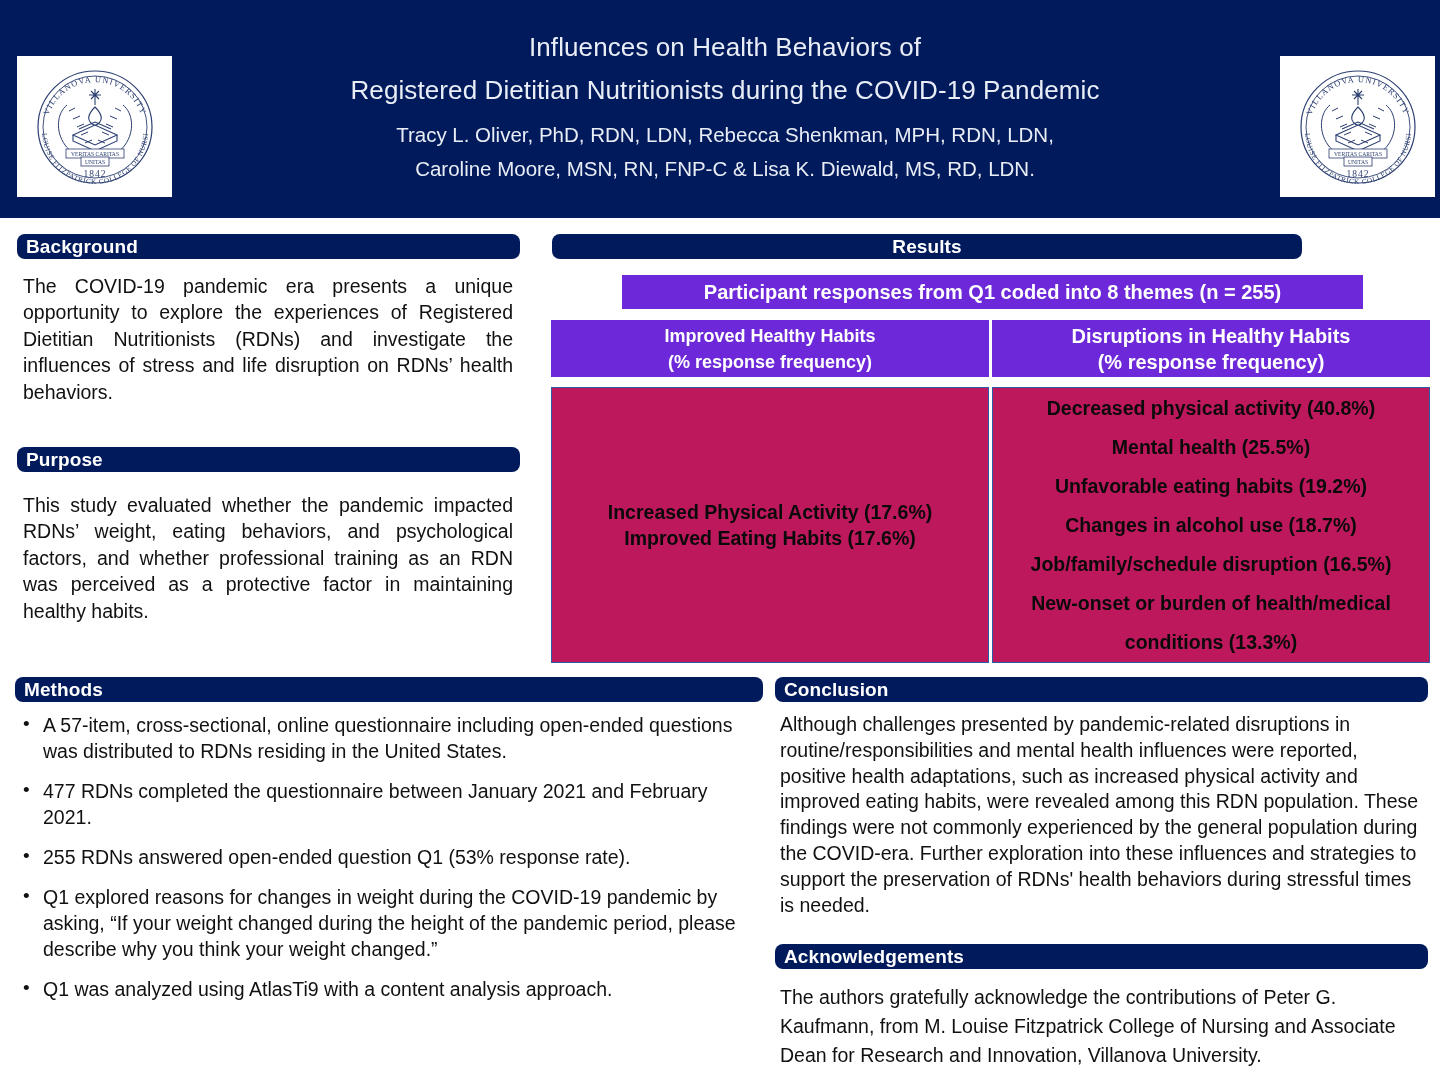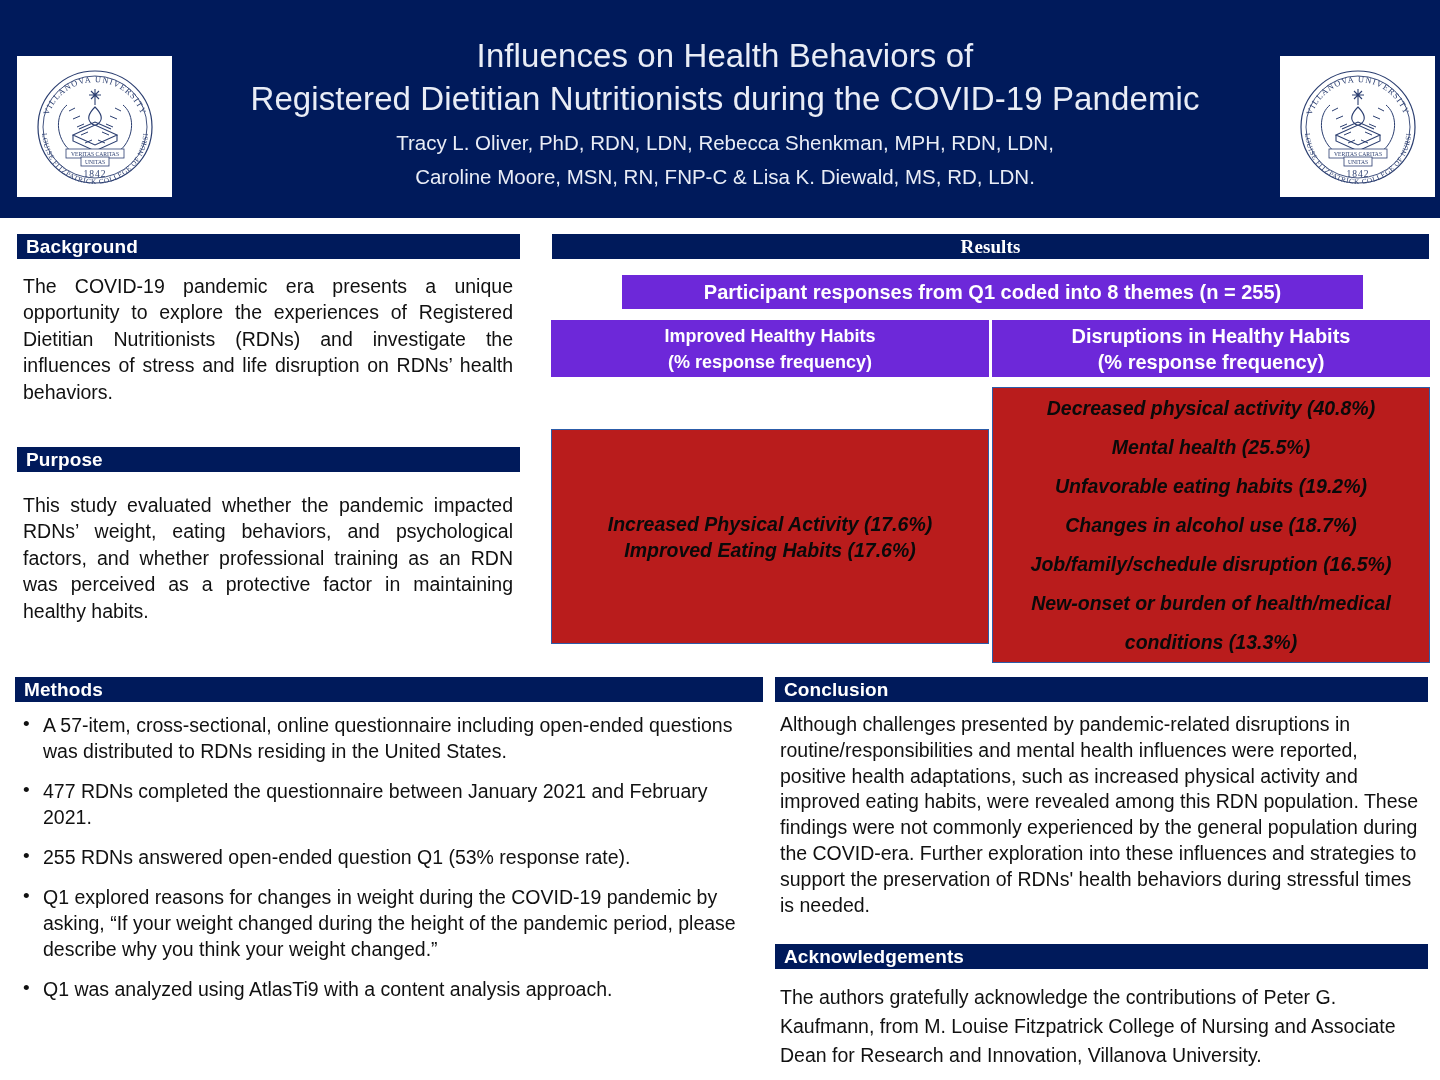--- a/index.html
+++ b/index.html
@@ -57,12 +57,11 @@
   }
   .poster-title {
     color: #E9EDF6;
-    font-size: 33px;
+    font-size: 26px;
     line-height: 43px;
     font-weight: 400;
     letter-spacing: 0.1px;
     white-space: pre-line;
-    margin-top: 8px;
   }
   .poster-authors {
     margin-top: 6px;

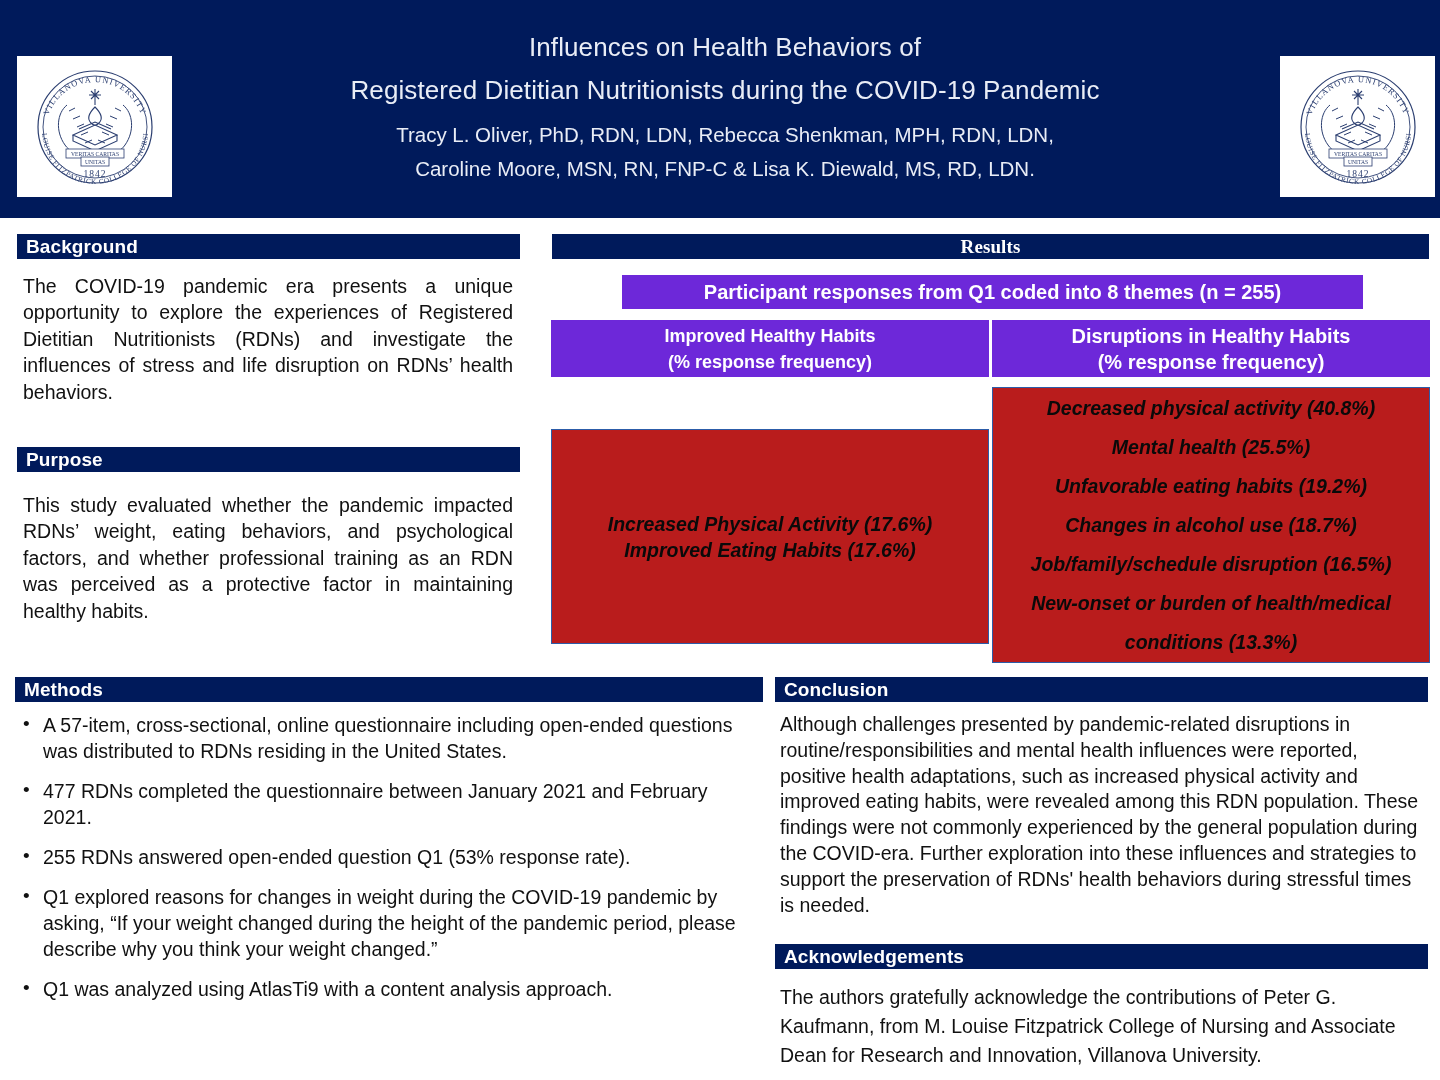--- a/index.html
+++ b/index.html
@@ -84,6 +84,7 @@
     padding-left: 9px;
     box-sizing: border-box;
     letter-spacing: 0.1px;
+    border-radius: 8px;
   }
   .sec-bar.center {
     justify-content: center;

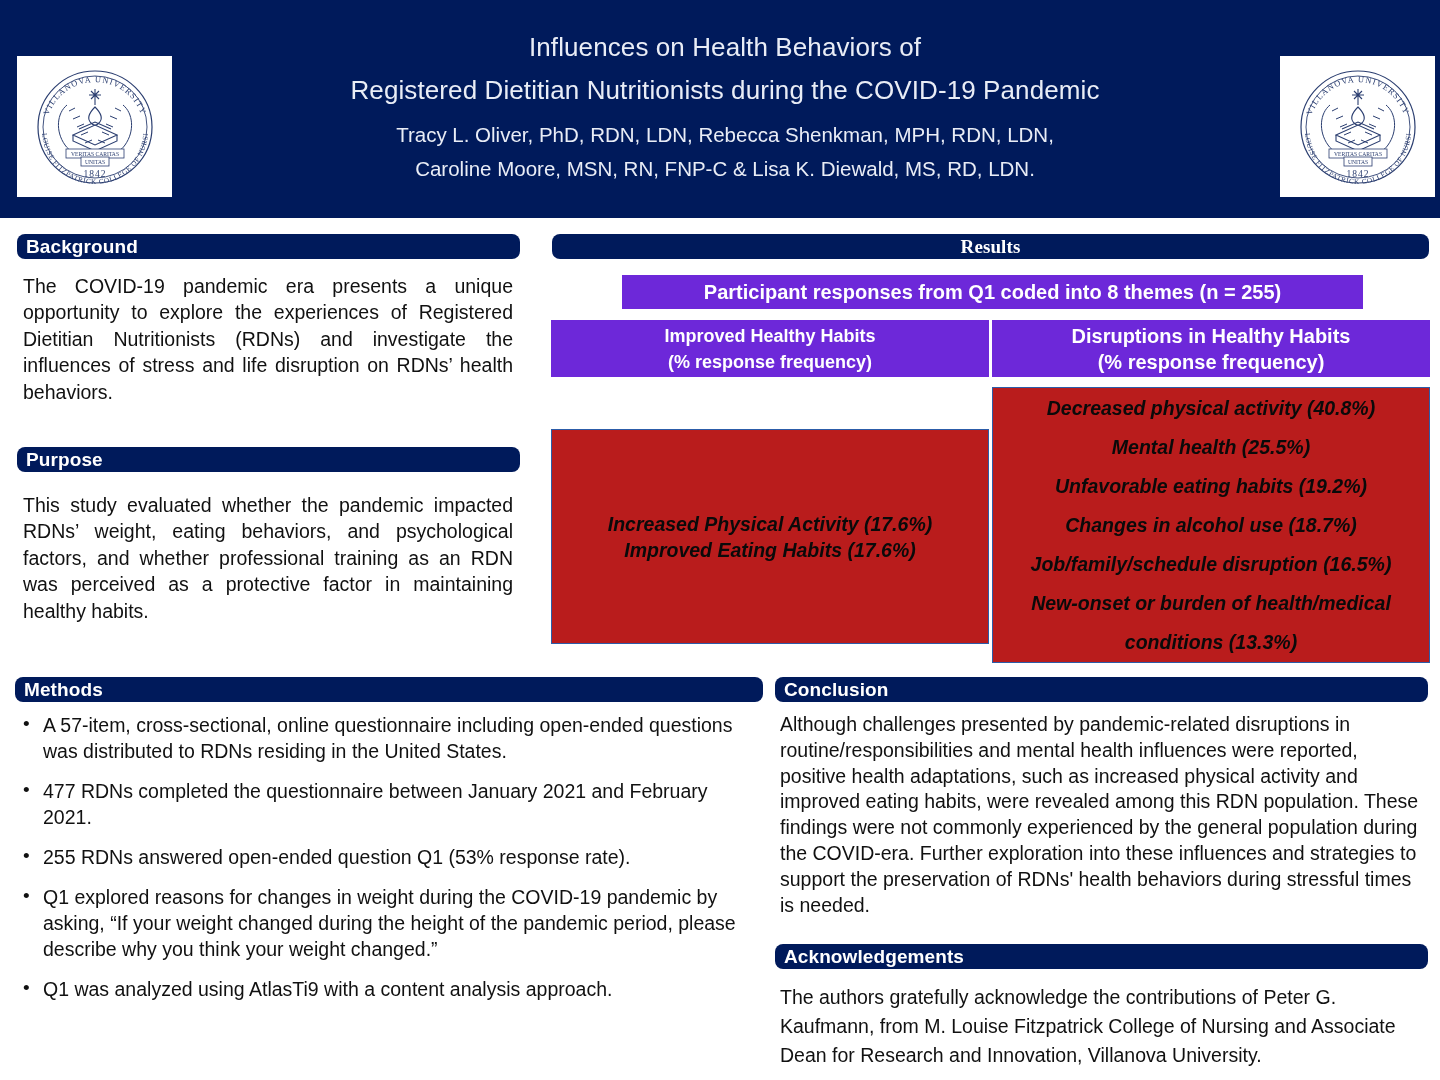--- a/index.html
+++ b/index.html
@@ -261,7 +261,7 @@
   </div>
   <div class="body-text" style="left:23px; top:492px; width:490px;">This study evaluated whether the pandemic impacted RDNs’ weight, eating behaviors, and psychological factors, and whether professional training as an RDN was perceived as a protective factor in maintaining healthy habits.</div>
 
-  <div class="sec-bar center" style="left:552px; top:234px; width:877px; height:25px;font-family:Liberation Serif, serif;">
+  <div class="sec-bar center" style="left:552px; top:234px; width:750px; height:25px;">
     <span>Results</span>
   </div>
 

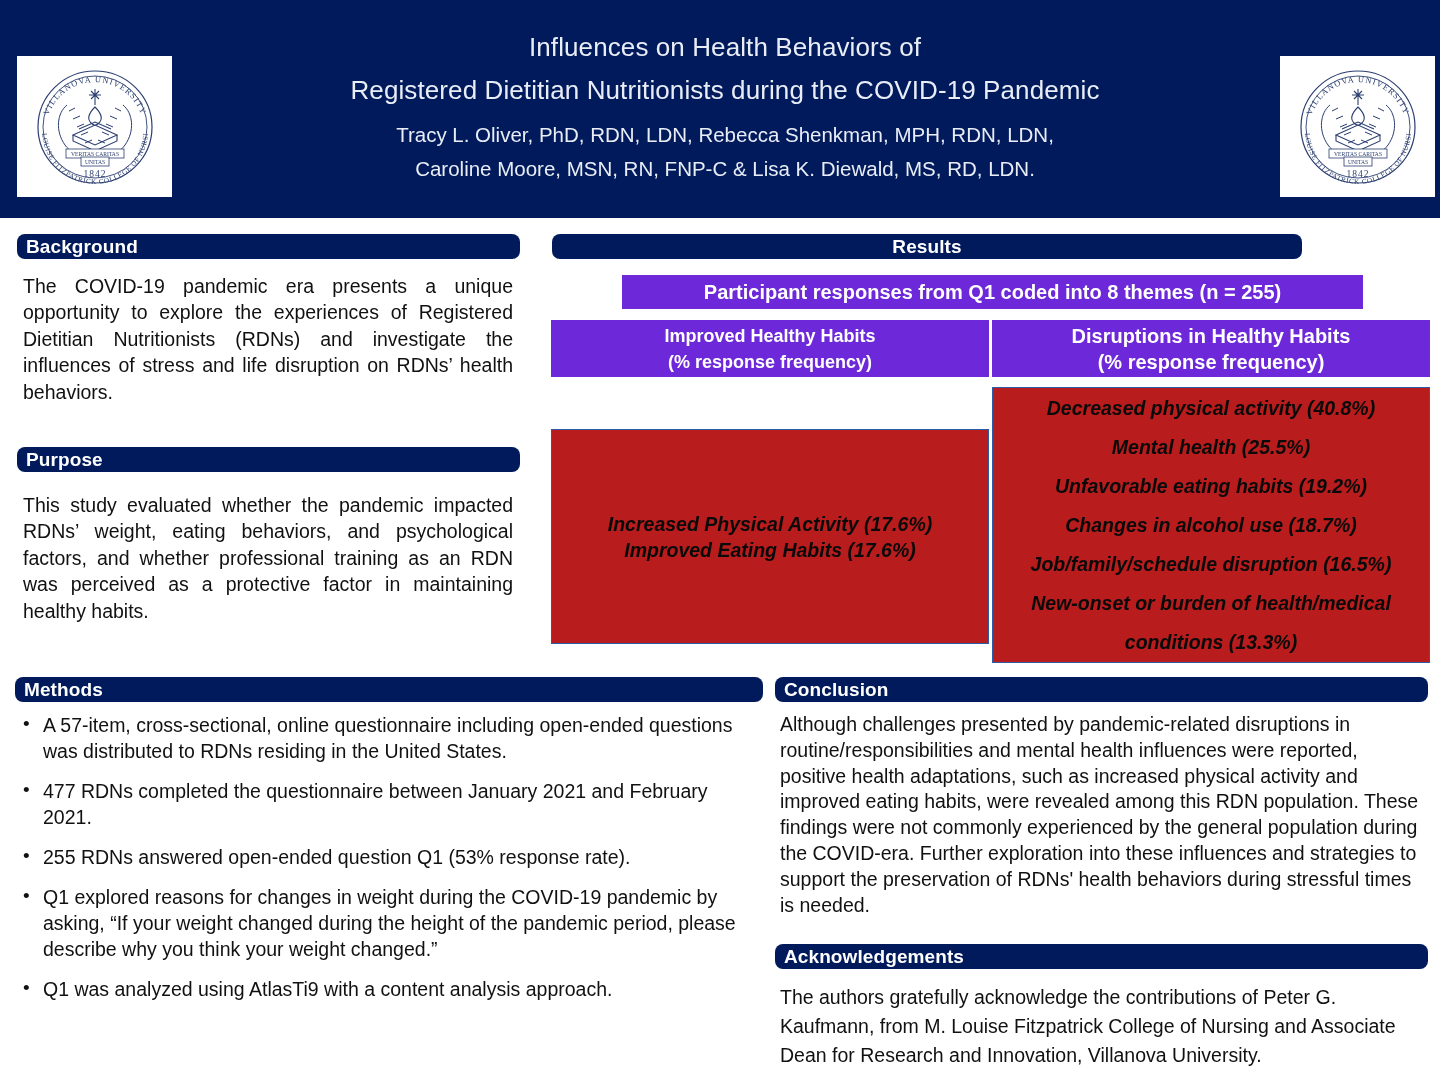--- a/index.html
+++ b/index.html
@@ -141,14 +141,13 @@
   }
   .result-box {
     position: absolute;
-    background: #b91c1c;
+    background: #be185d;
     border: 1px solid #2C5CA8;
     box-sizing: border-box;
     display: flex;
     align-items: center;
     justify-content: center;
     text-align: center;
-    font-style: italic;
   }
   .result-box .lines {
     font-size: 19.5px;

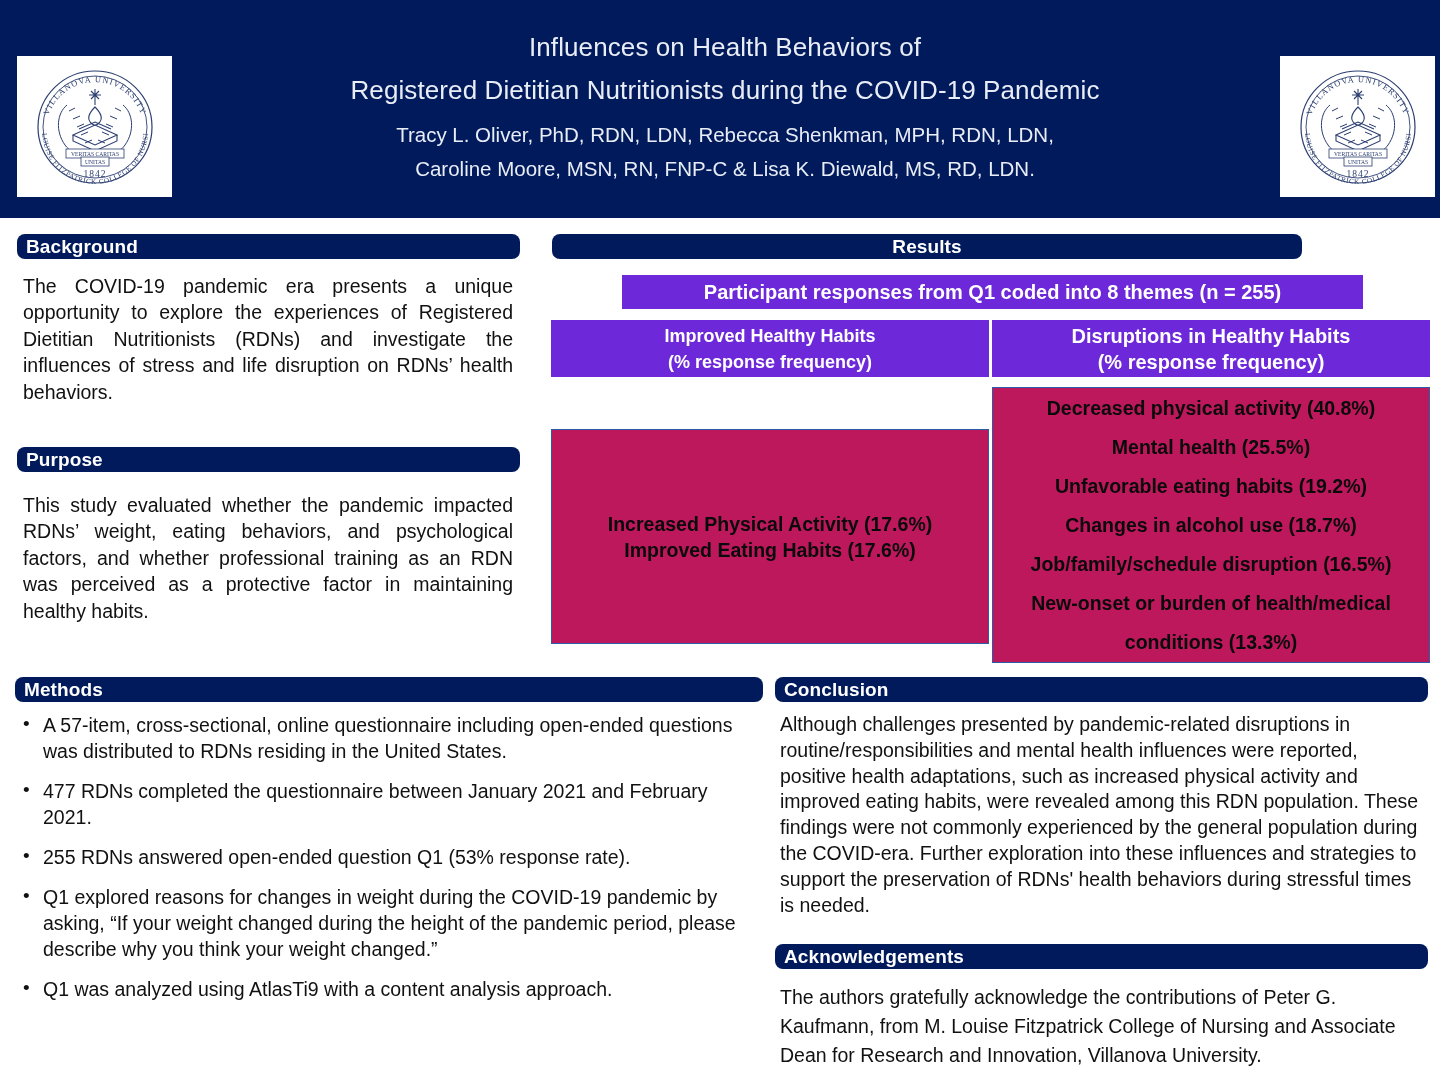--- a/index.html
+++ b/index.html
@@ -278,7 +278,7 @@
 (% response frequency)</span>
   </div>
 
-  <div class="result-box" style="left:551px; top:387px; width:438px; height:215px;margin-top:42px;">
+  <div class="result-box" style="left:551px; top:387px; width:438px; height:276px;">
     <div class="lines">Increased Physical Activity (17.6%)
 Improved Eating Habits (17.6%)</div>
   </div>

